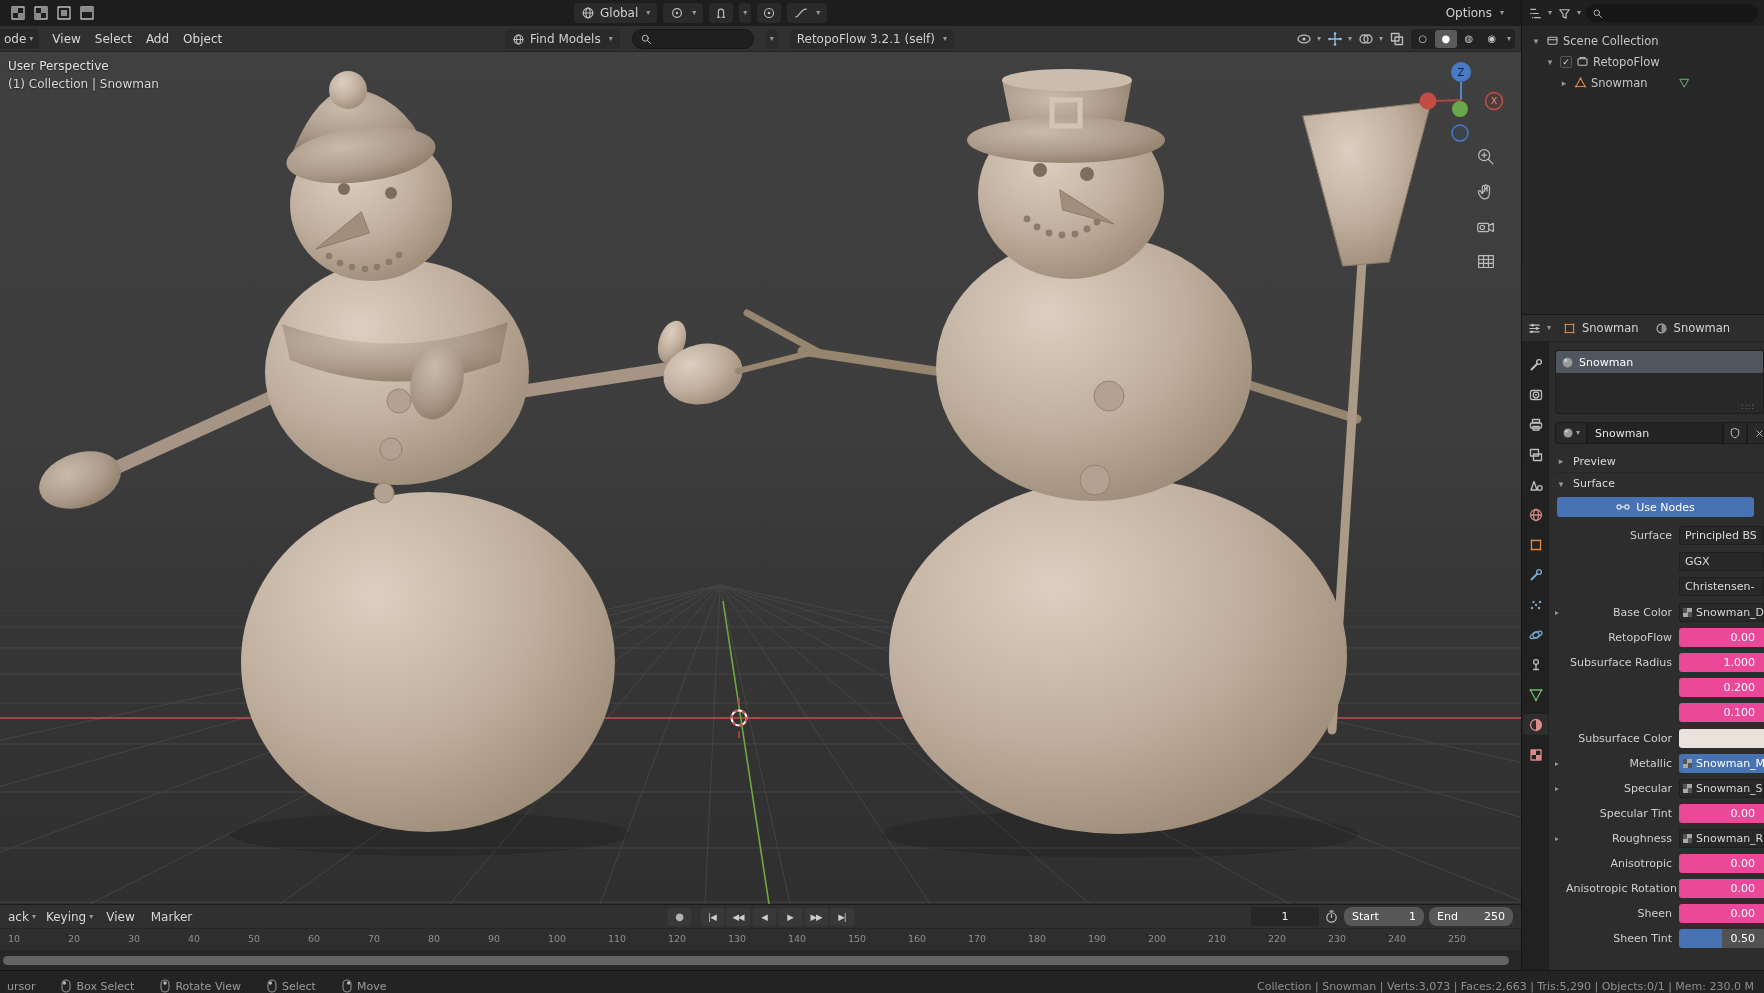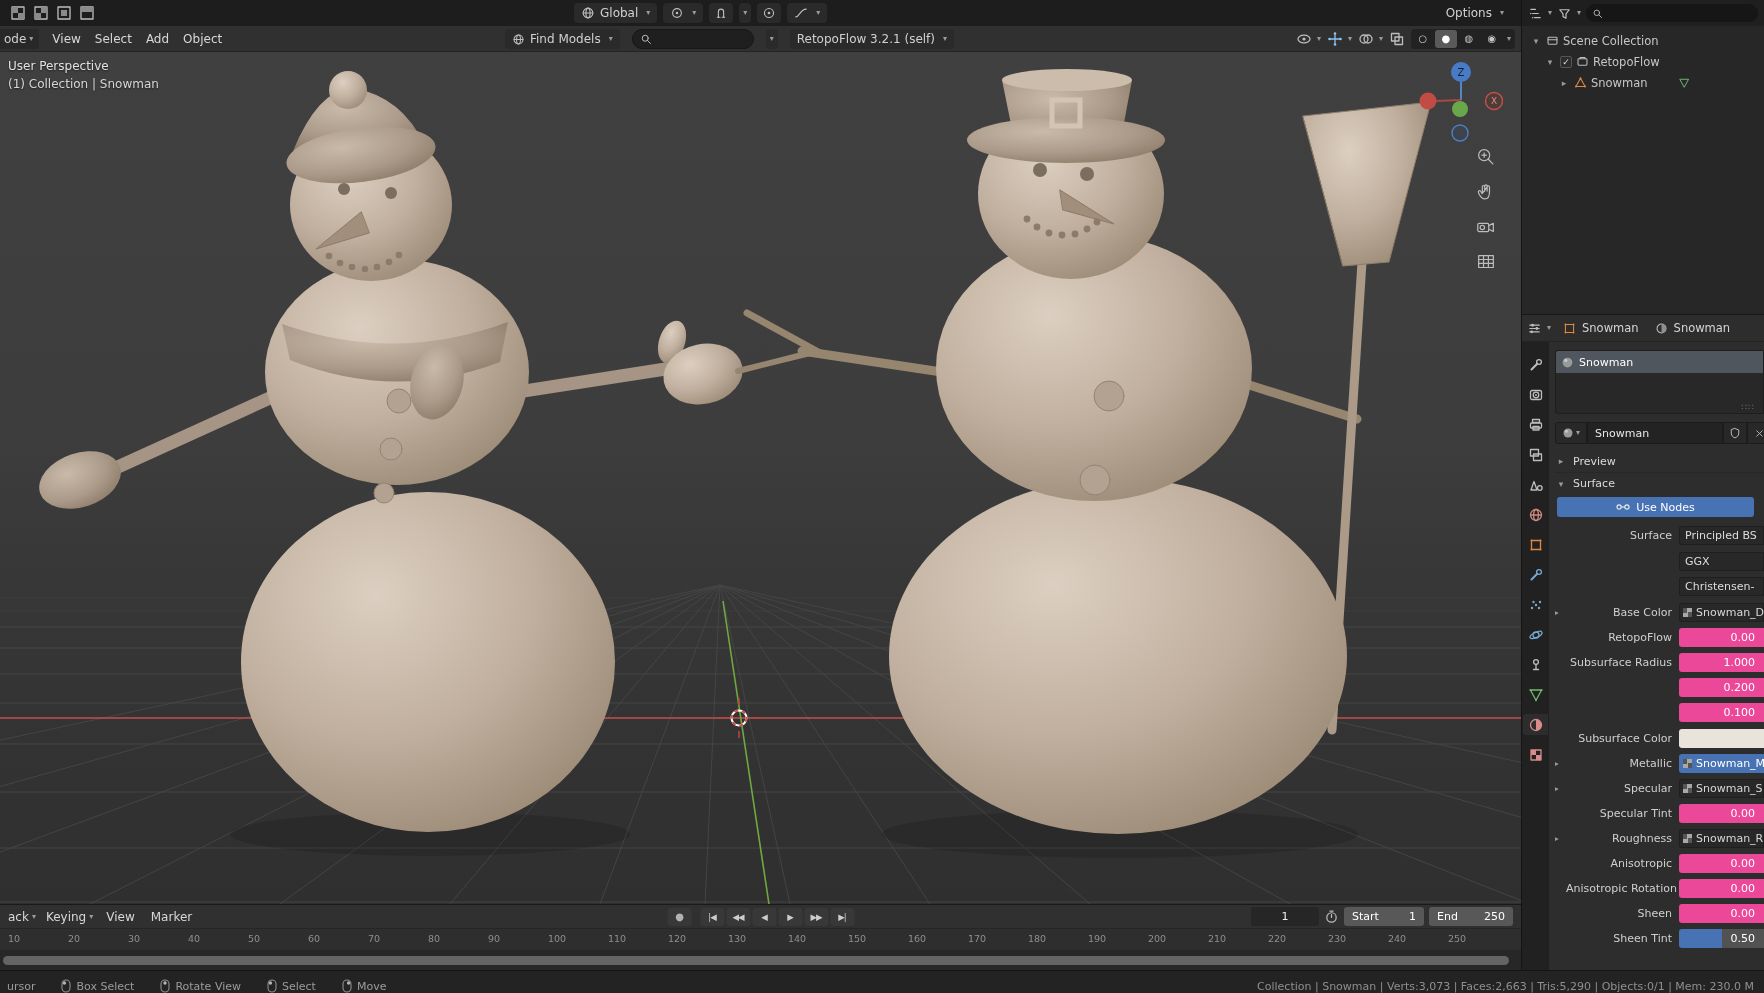--- a/index.html
+++ b/index.html
@@ -57,7 +57,7 @@
   .tpb.rec{color:#b2b2b2;font-size:10px;margin-right:7px}
   .tl-right{margin-left:auto;display:flex;align-items:center;gap:5px}
   .numfield{height:19px;background:#262626;border-radius:3px;color:#eee;display:flex;align-items:center;justify-content:center;font-size:11px}
-  .rangefield{height:19px;background:#585858;border-radius:3px;color:#fff;display:flex;align-items:center;
+  .rangefield{height:19px;background:#585858;border-radius:8px;color:#fff;display:flex;align-items:center;
               justify-content:space-between;font-size:11px;padding:0 8px}
   .tl-ruler{height:22px;background:#2e2e2e;border-top:1px solid #262626;display:flex;padding-left:8px;overflow:hidden}
   .tick{width:60px;flex:none;font-size:9.5px;color:#8f8f8f;padding-top:4px}

